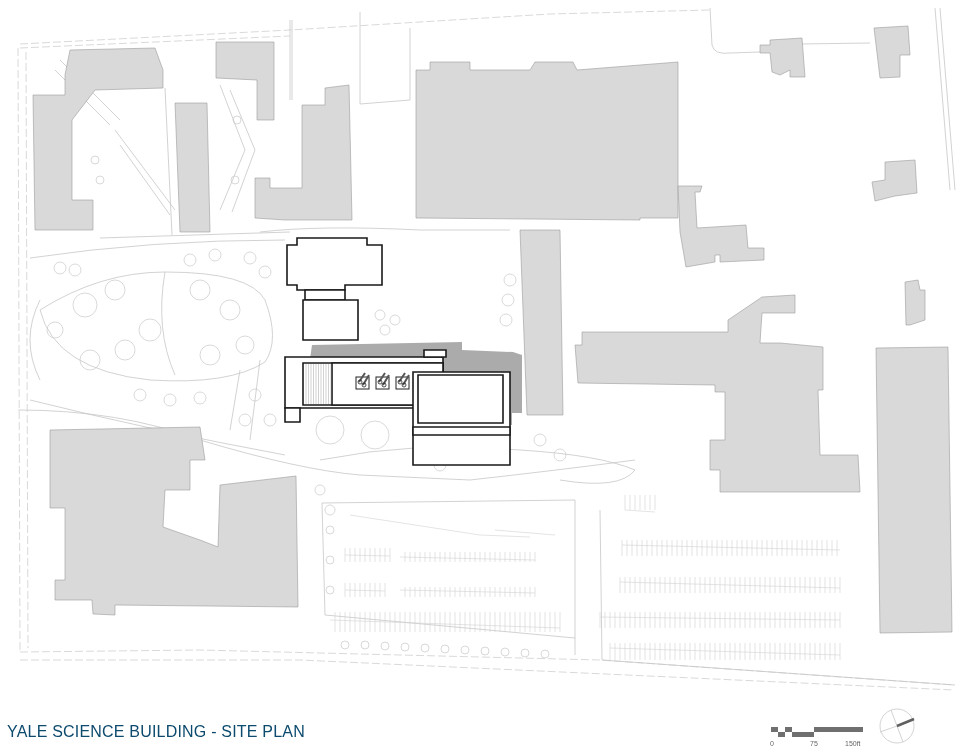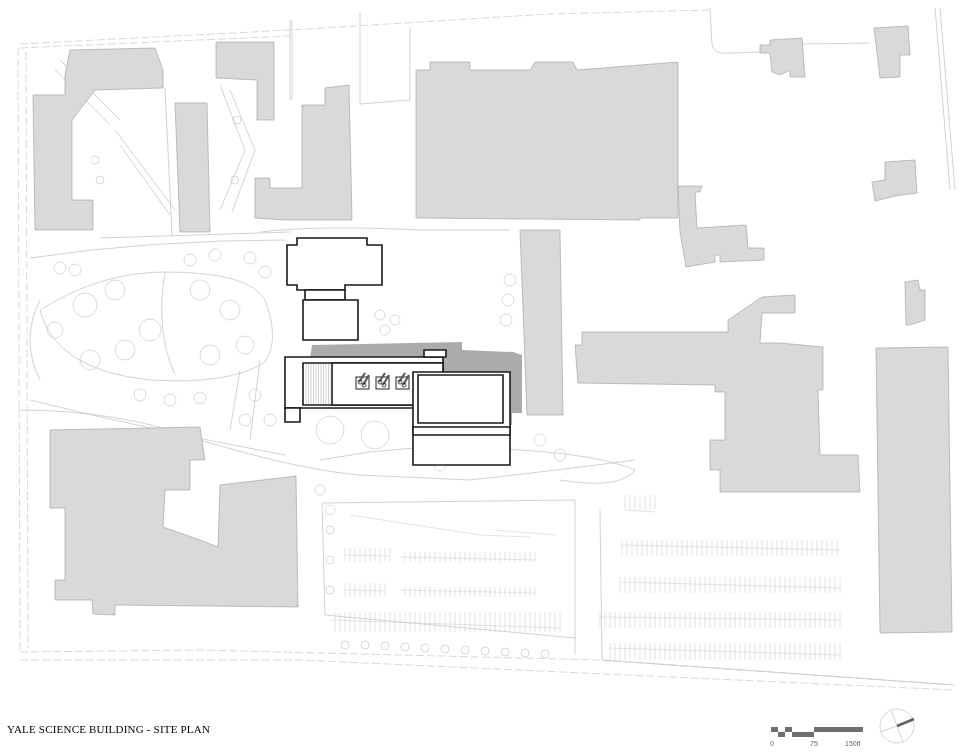--- a/index.html
+++ b/index.html
@@ -5,7 +5,7 @@
   html, body { margin:0; padding:0; background:#ffffff; }
   body { width:960px; height:752px; position:relative; overflow:hidden; font-family:"Liberation Sans", sans-serif; }
   #plan { position:absolute; left:0; top:0; width:960px; height:752px; }
-  .title { position:absolute; left:7px; top:723px; font-size:11px; color:#000000; letter-spacing:0.2px; font-family:Liberation Serif, serif; }
+  .title { position:absolute; left:7px; top:723px; font-size:16px; color:#0c4a6e; letter-spacing:0.2px; font-family:Liberation Sans, sans-serif; }
   .scale-label { position:absolute; top:740px; font-size:7px; color:#666; font-family:"Liberation Sans", sans-serif; }
   .bldg { fill:#d9d9d9; stroke:#9a9a9a; stroke-width:0.6; }
   .new  { fill:#ffffff; stroke:#1a1a1a; stroke-width:1.6; }

